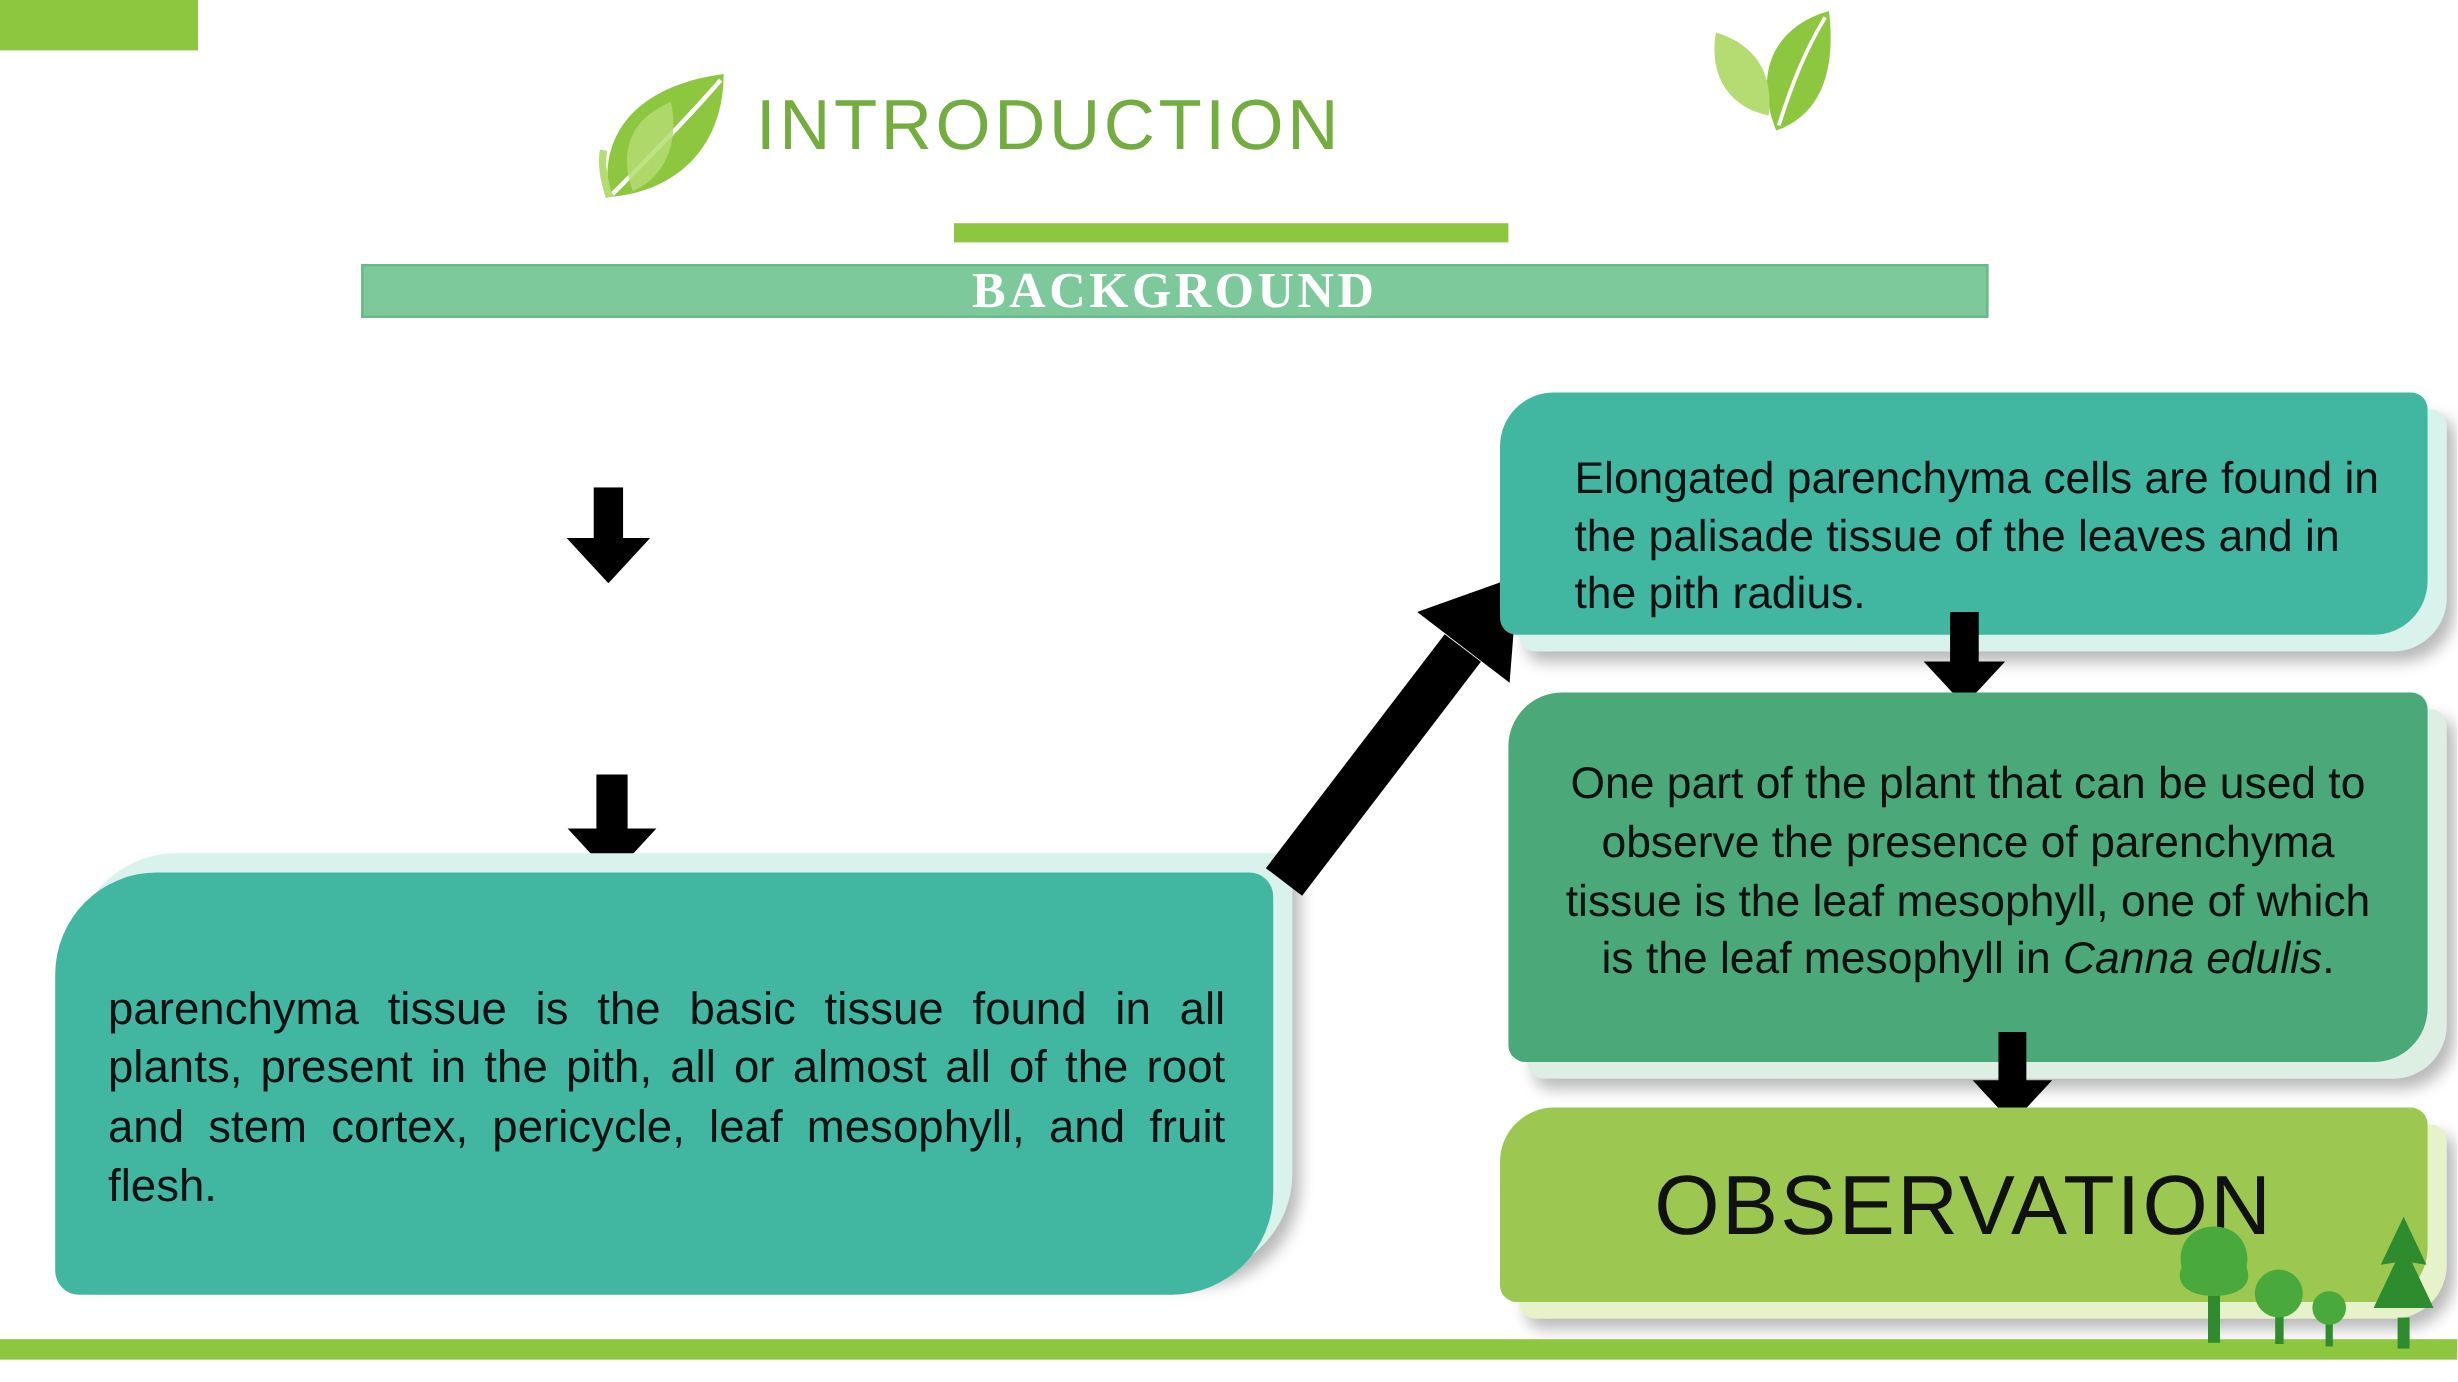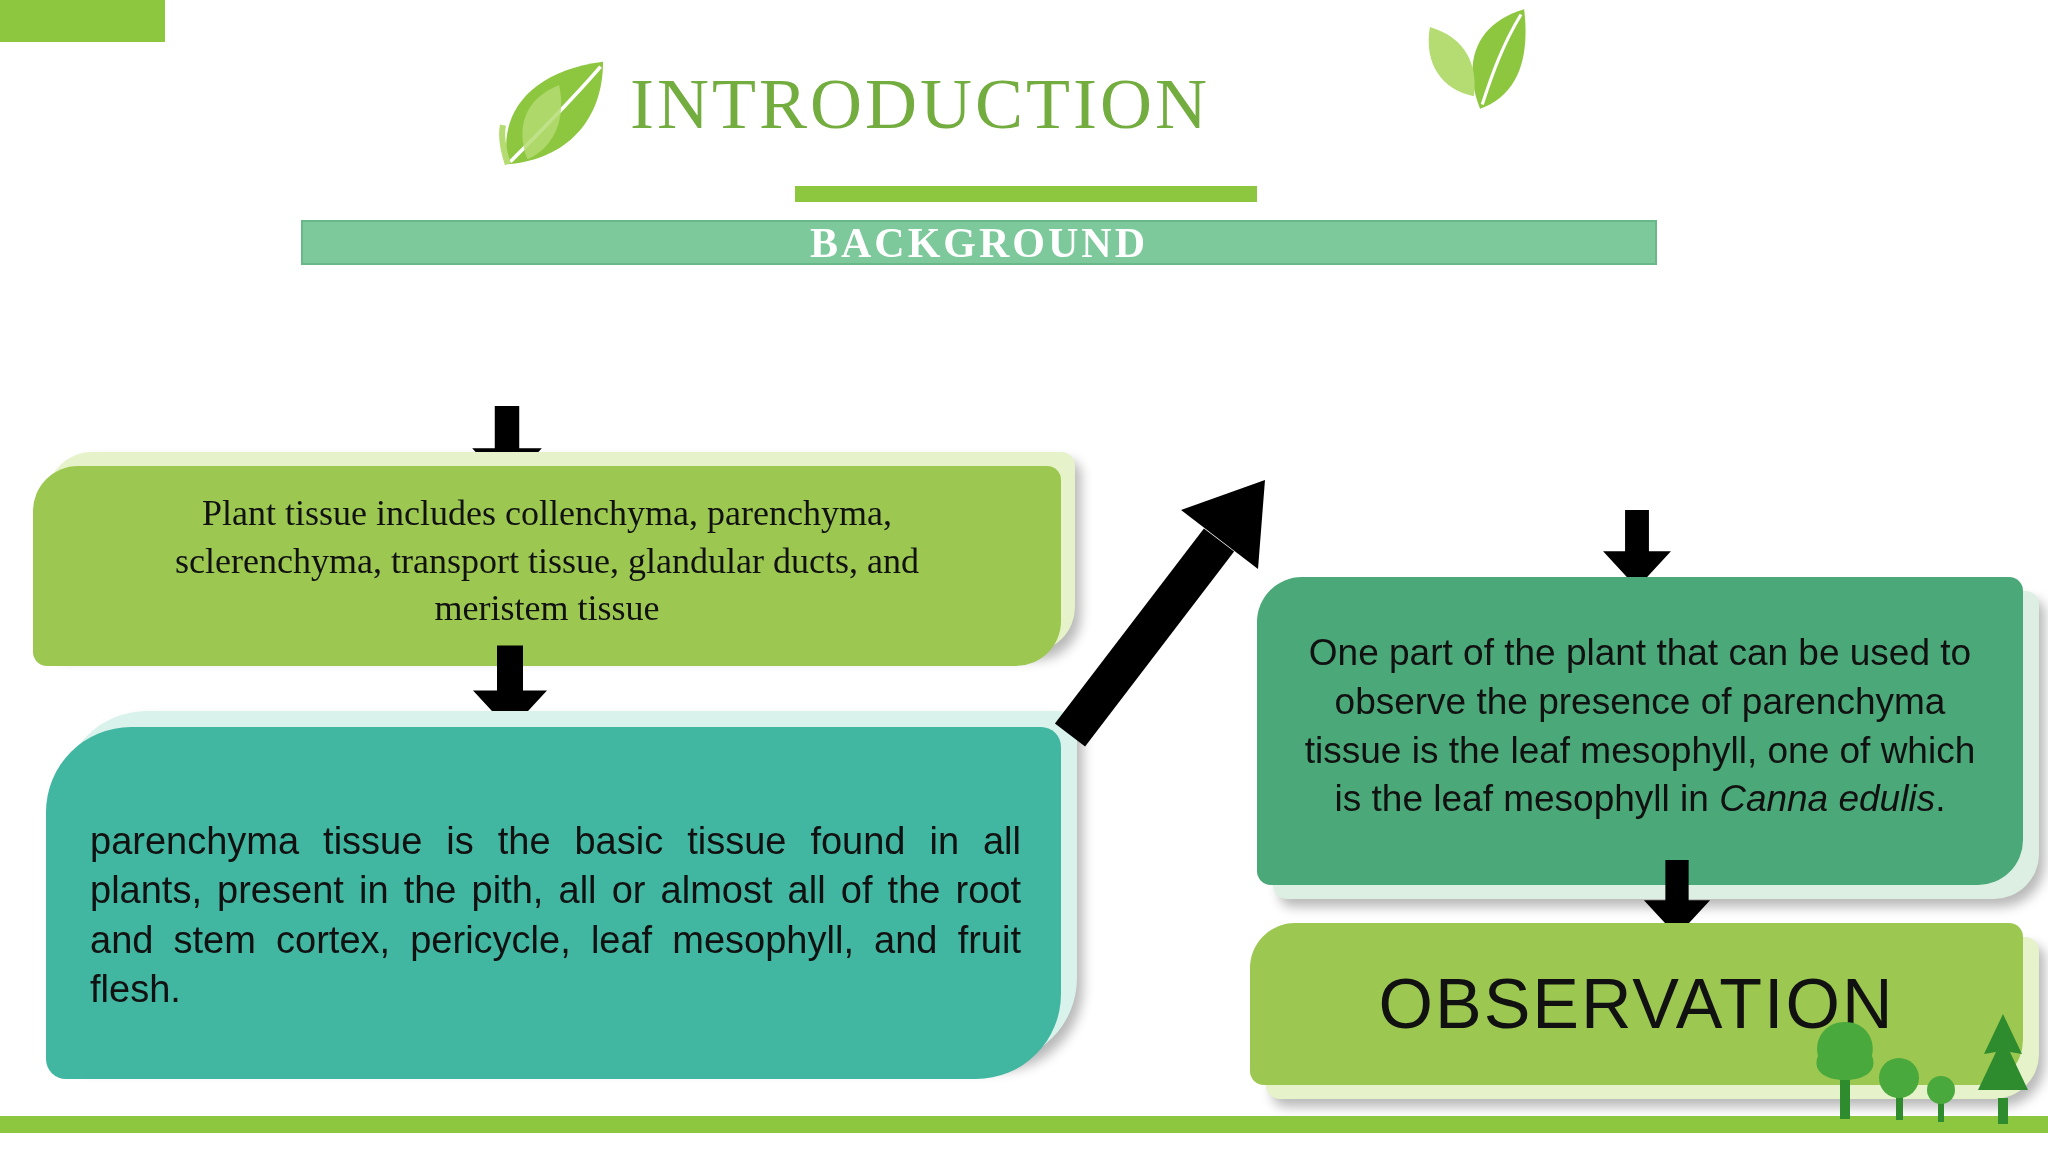--- a/index.html
+++ b/index.html
@@ -16,9 +16,8 @@
   .header-leaf{left:478px;top:52px;width:150px;height:122px;}
   .page-title{
     left:630px;top:44px;width:800px;height:120px;
-    font-size:72px;line-height:120px;letter-spacing:3px;color:var(--c-title);
+    font-size:59px;line-height:120px;letter-spacing:3px;color:var(--c-title);
     white-space:nowrap;
-    font-family:Liberation Serif, serif;
   }
   .corner-leaf{left:1418px;top:4px;width:118px;height:110px;}
   .title-underline{left:795px;top:186px;width:462px;height:16px;background:var(--c-accent);}

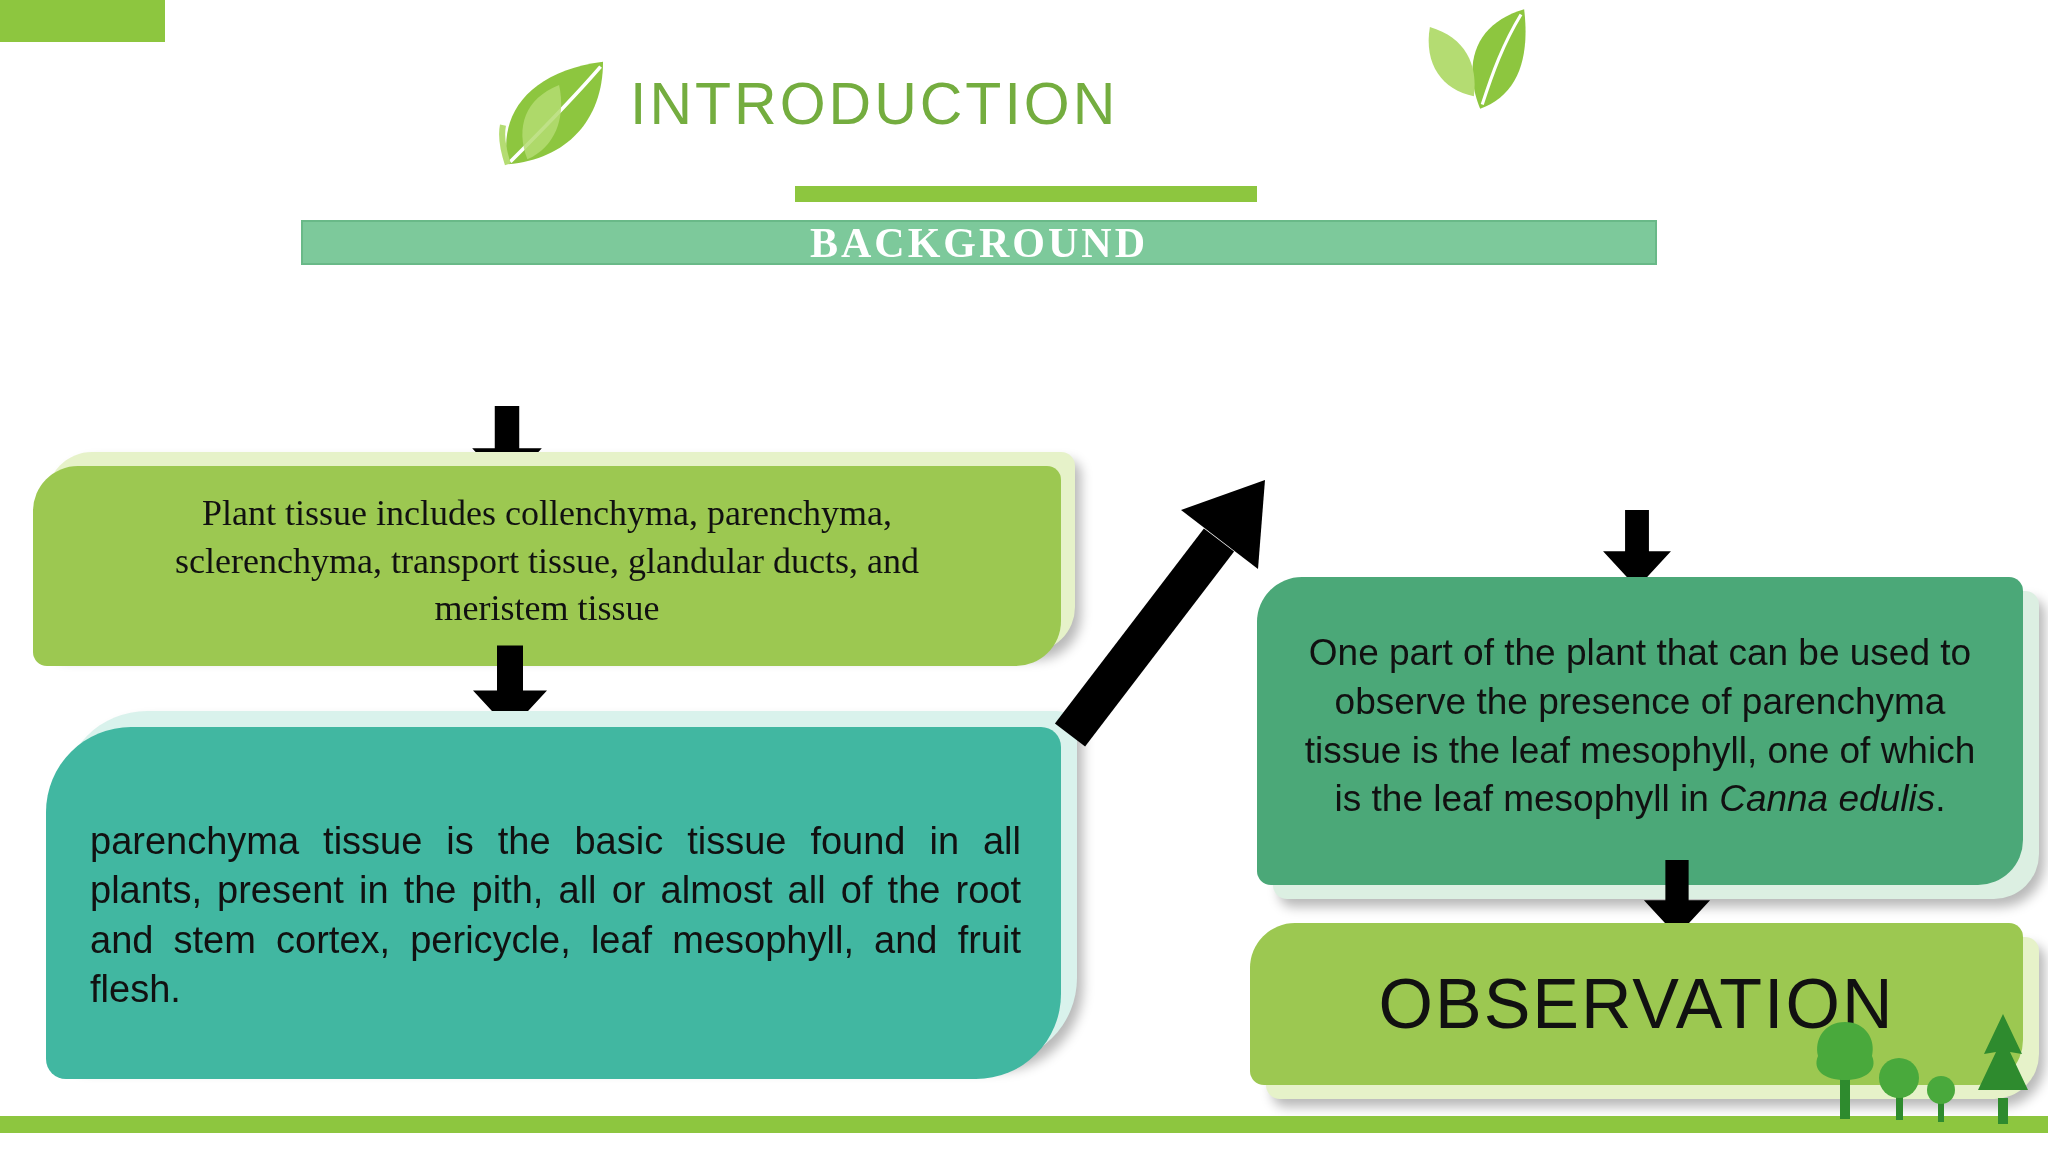--- a/index.html
+++ b/index.html
@@ -135,6 +135,12 @@
     <polygon points="225,25 218,114 141,55" fill="currentColor"></polygon>
   </svg>
 
+  <div class="abs fbox rbox1">
+    <div class="under"></div>
+    <div class="main">
+      <p>Elongated parenchyma cells are found in the palisade tissue of the leaves and in the pith radius.</p>
+    </div>
+  </div>
 
   <svg class="abs arrow arrow-b1" viewBox="0 0 90 85">
     <polygon points="32,0 58,0 58,45 82,45 45,85 8,45 32,45" fill="currentColor"></polygon>

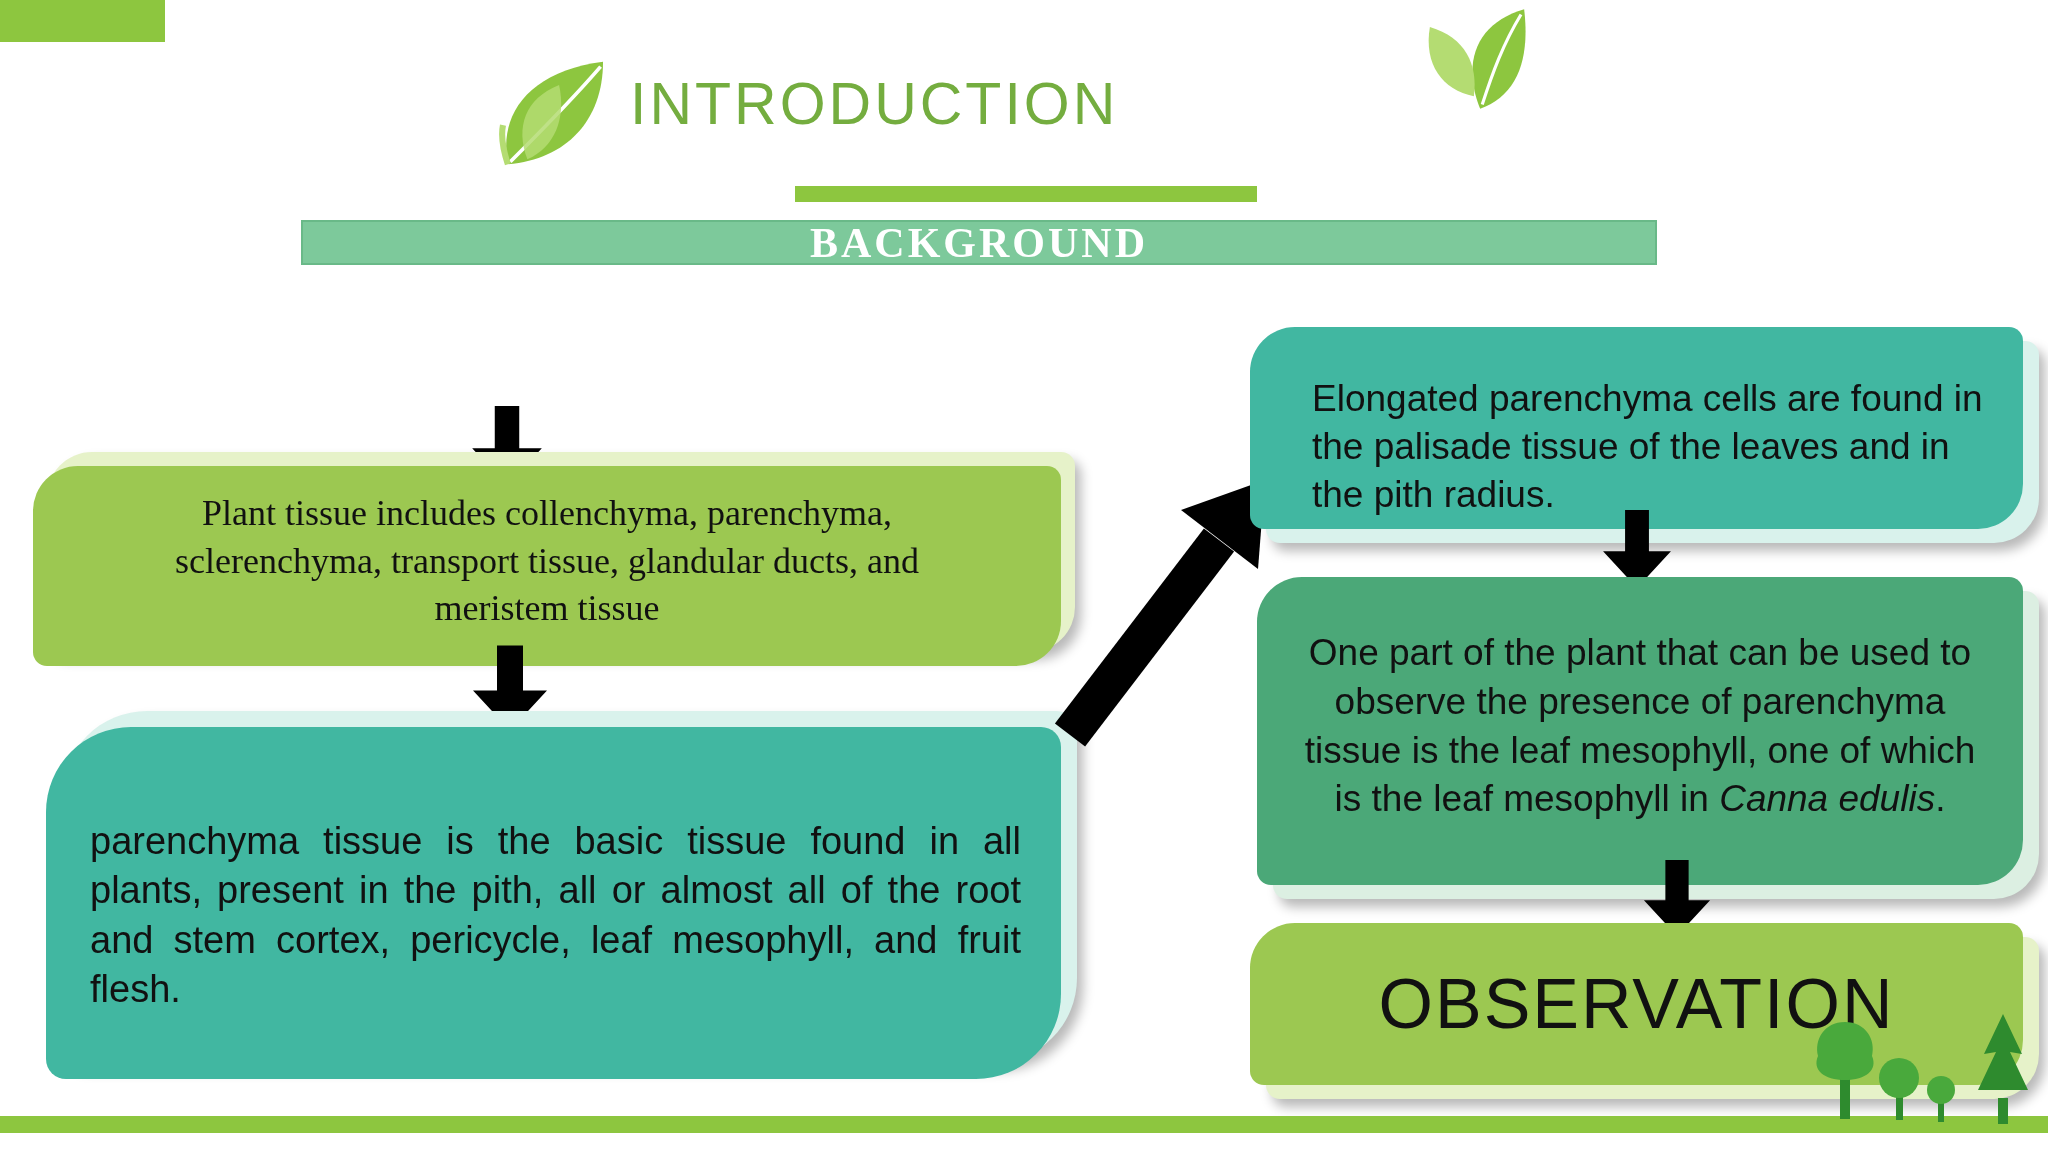--- a/index.html
+++ b/index.html
@@ -112,12 +112,6 @@
     <polygon points="32,0 58,0 58,45 82,45 45,85 8,45 32,45" fill="currentColor"></polygon>
   </svg>
 
-  <div class="abs fbox lbox2">
-    <div class="under"></div>
-    <div class="main">
-      <p>Plant tissue includes collenchyma, parenchyma, sclerenchyma, transport tissue, glandular ducts, and meristem tissue</p>
-    </div>
-  </div>
 
   <svg class="abs arrow arrow-a2" viewBox="0 0 90 85">
     <polygon points="32,0 58,0 58,45 82,45 45,85 8,45 32,45" fill="currentColor"></polygon>

